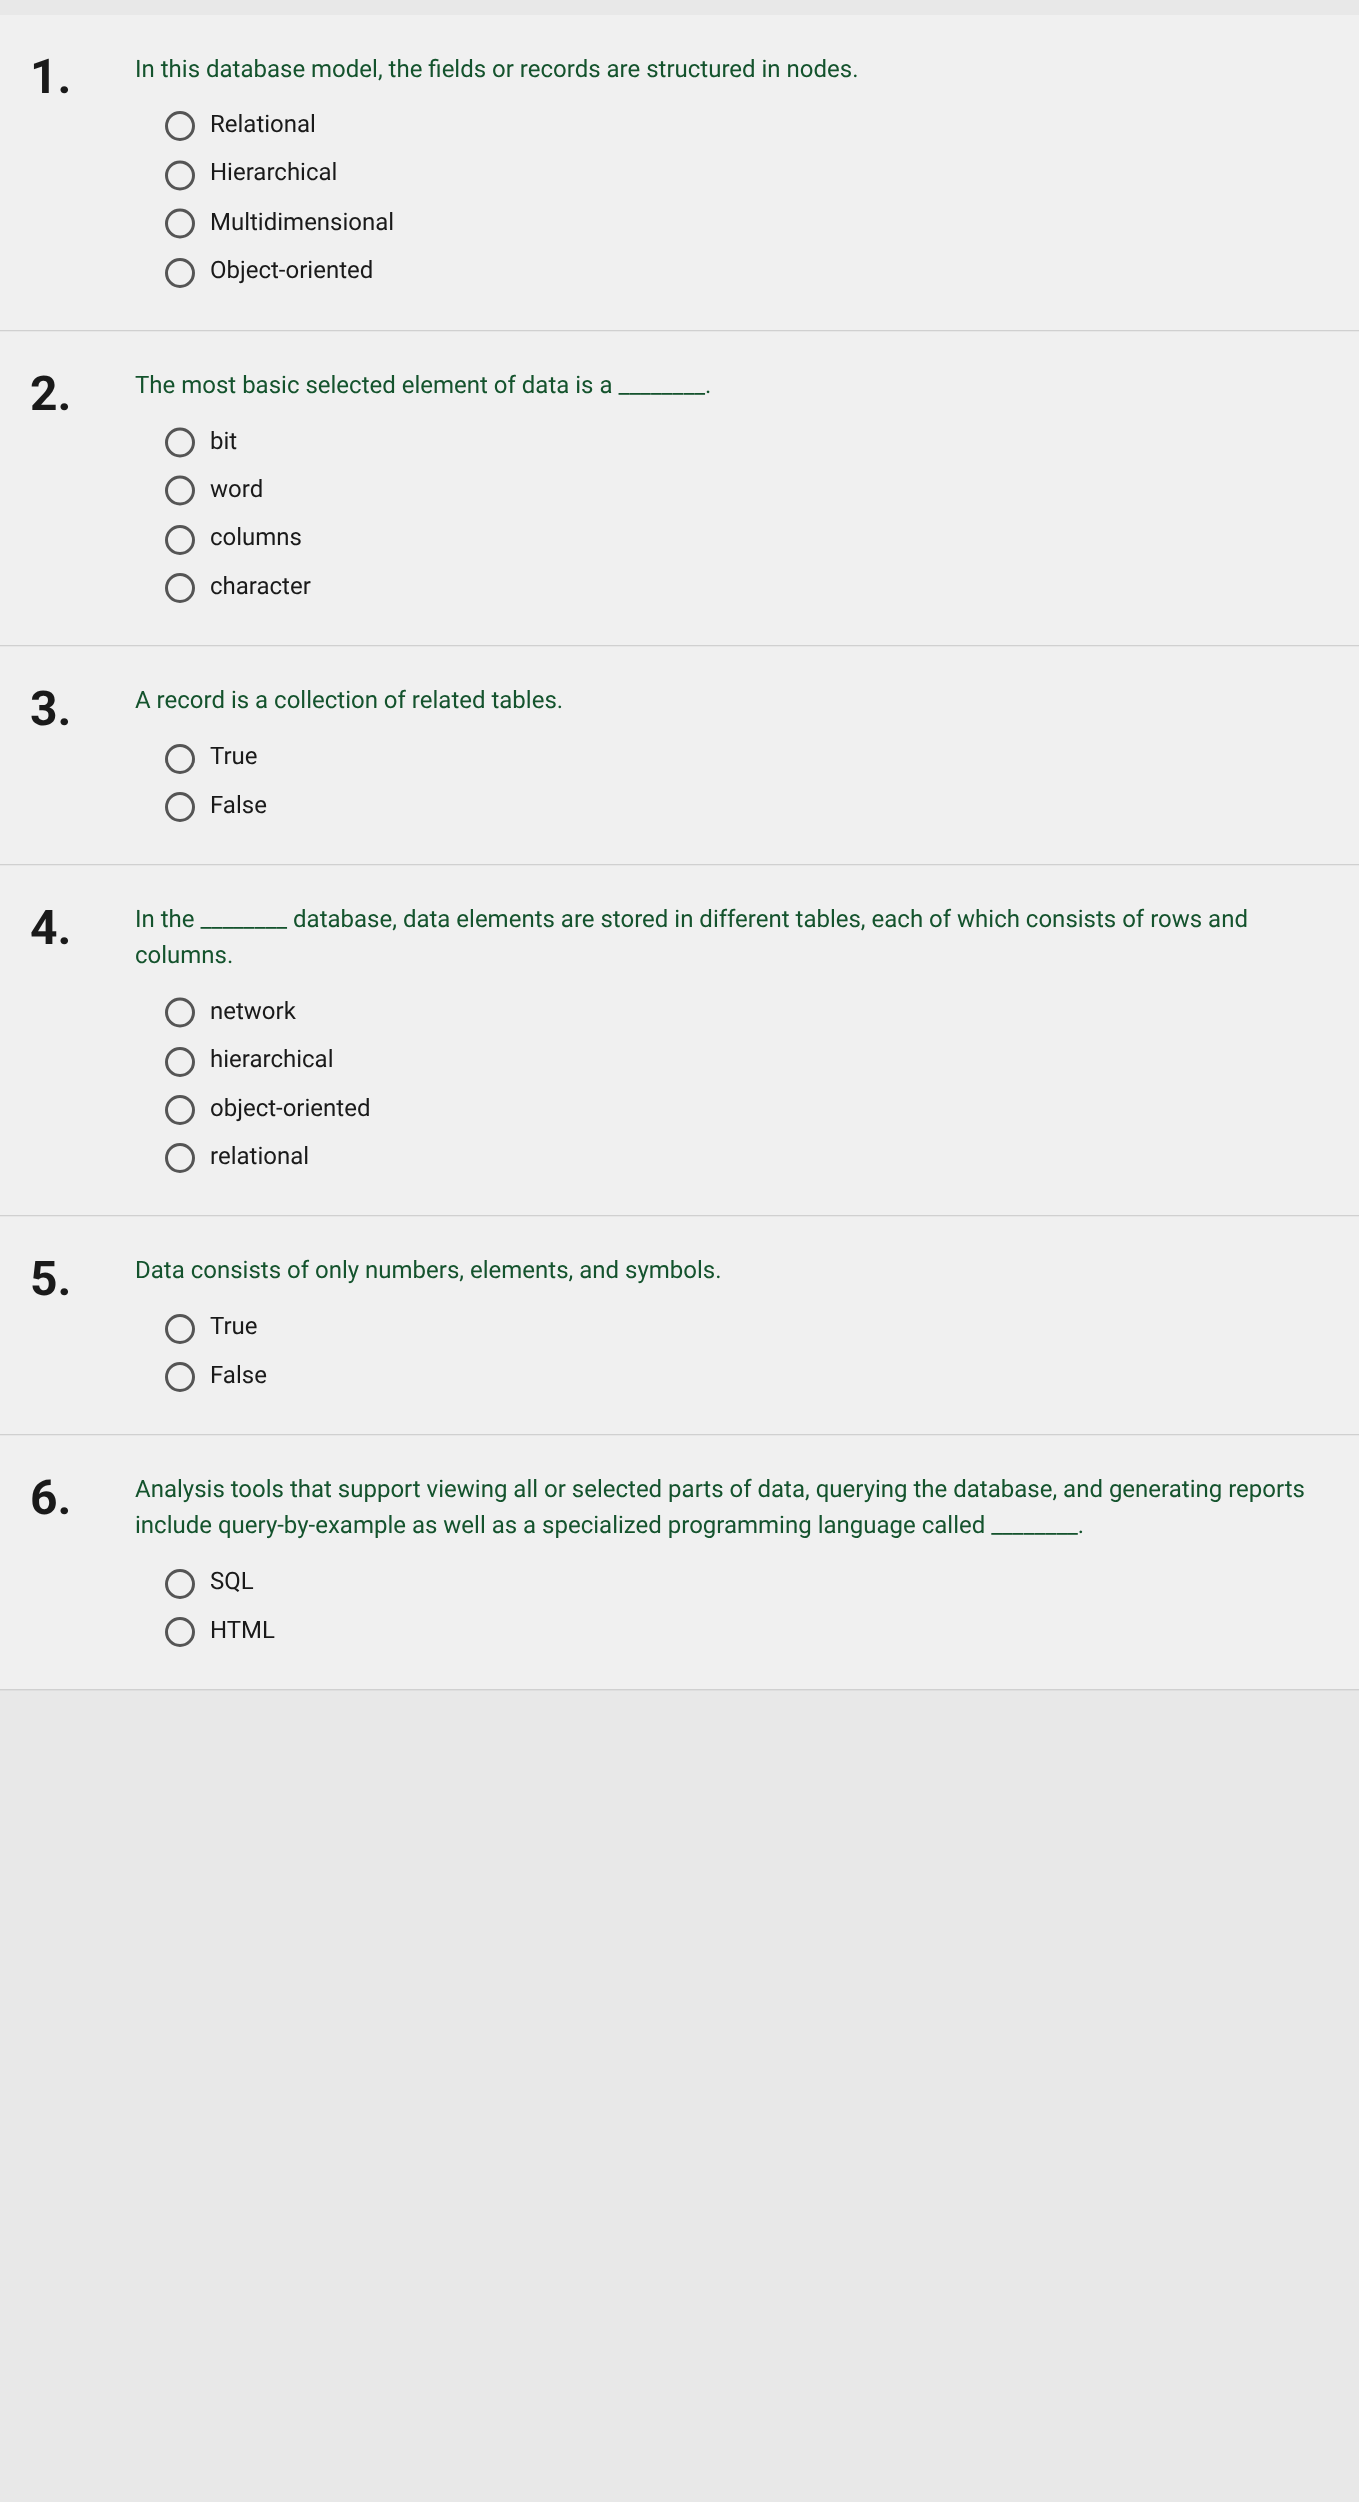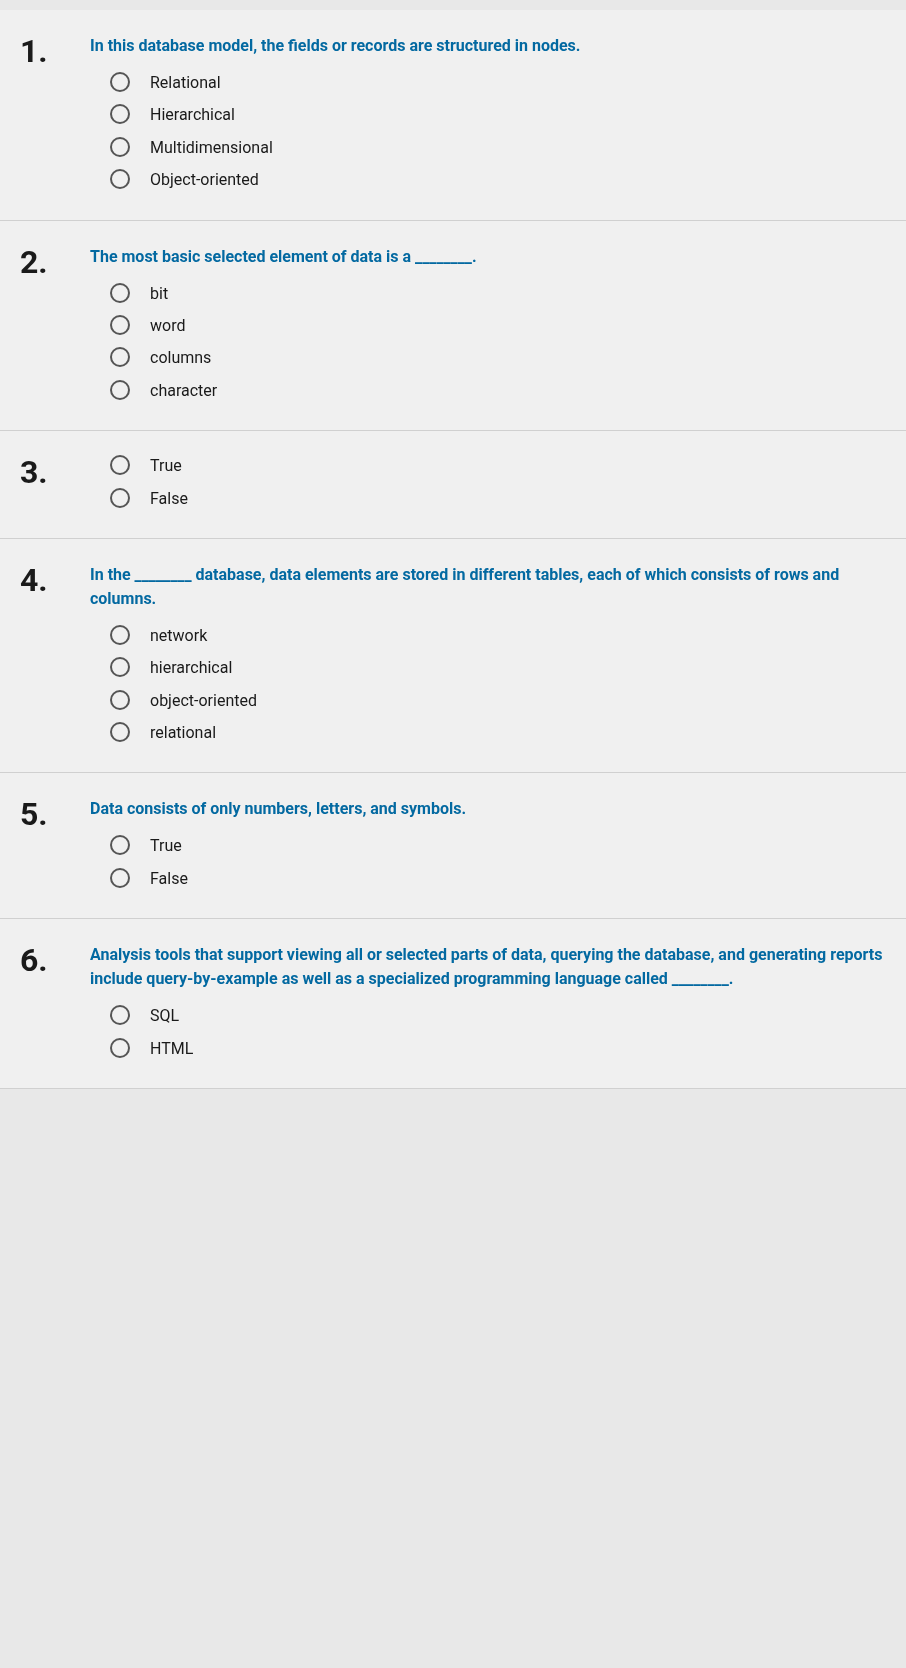--- a/index.html
+++ b/index.html
@@ -44,10 +44,9 @@
     }
     .question-text {
       font-size: 16px;
-      color: #0369a1;
+      color: #14532d;
       line-height: 1.5;
       margin-bottom: 14px;
-      font-weight: bold;
     }
     .options-list {
       display: flex;

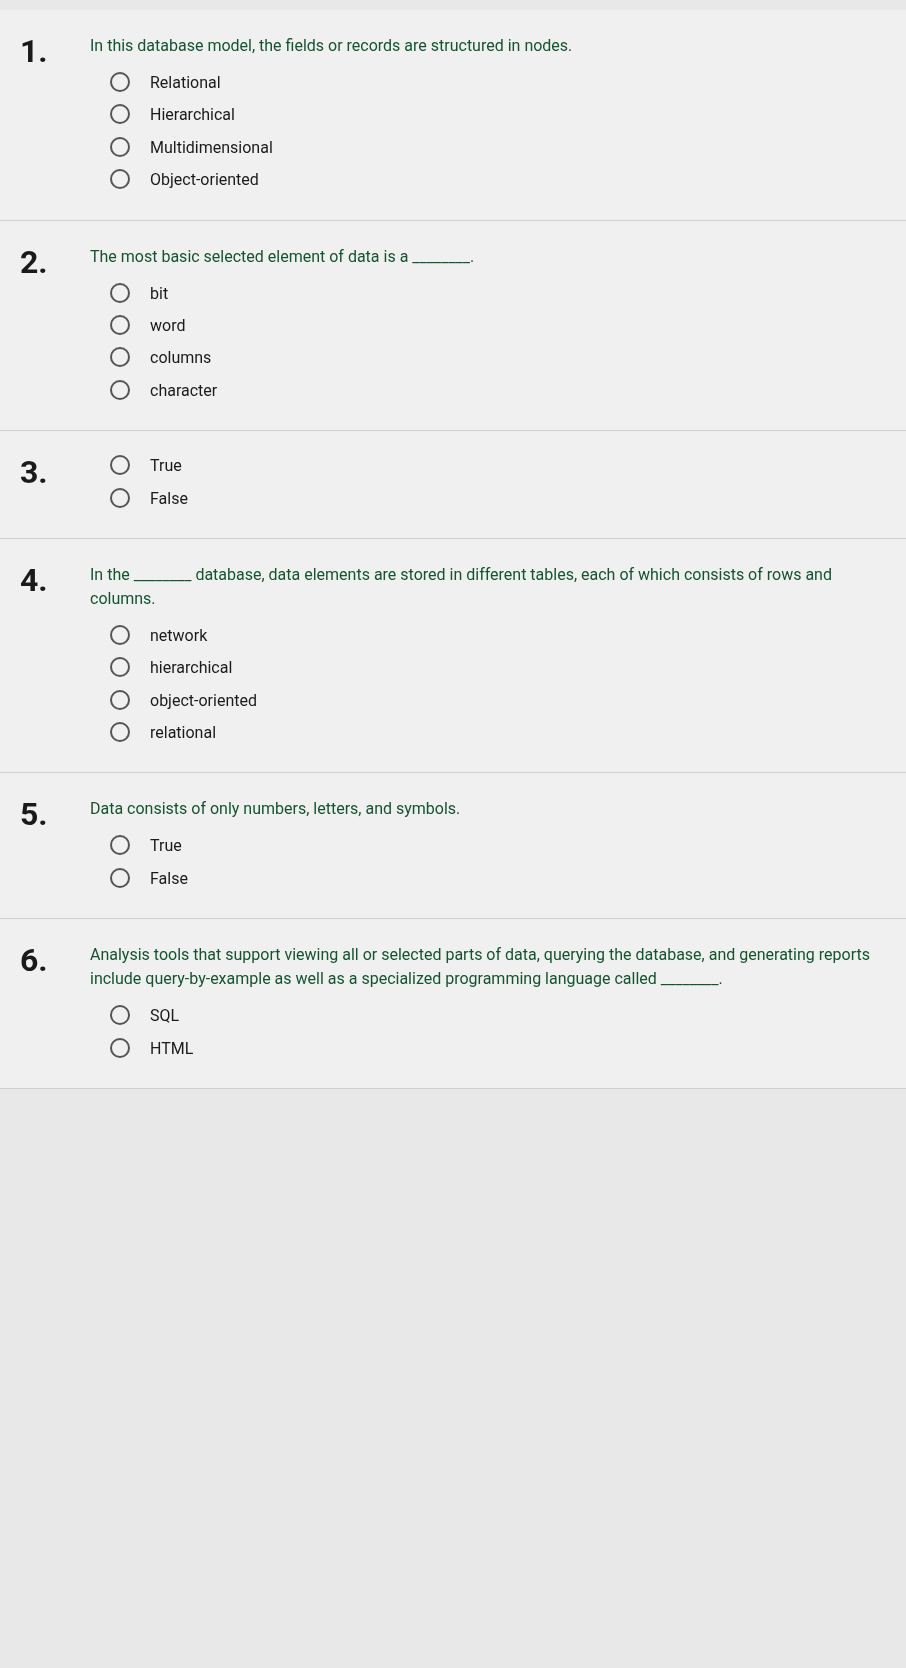--- a/index.html
+++ b/index.html
@@ -56,8 +56,8 @@
     }
     .option-item {
       display: flex;
-      align-items: flex-start;
-      gap: 20px;
+      align-items: flex-end;
+      gap: 10px;
       cursor: pointer;
     }
     .radio-circle {

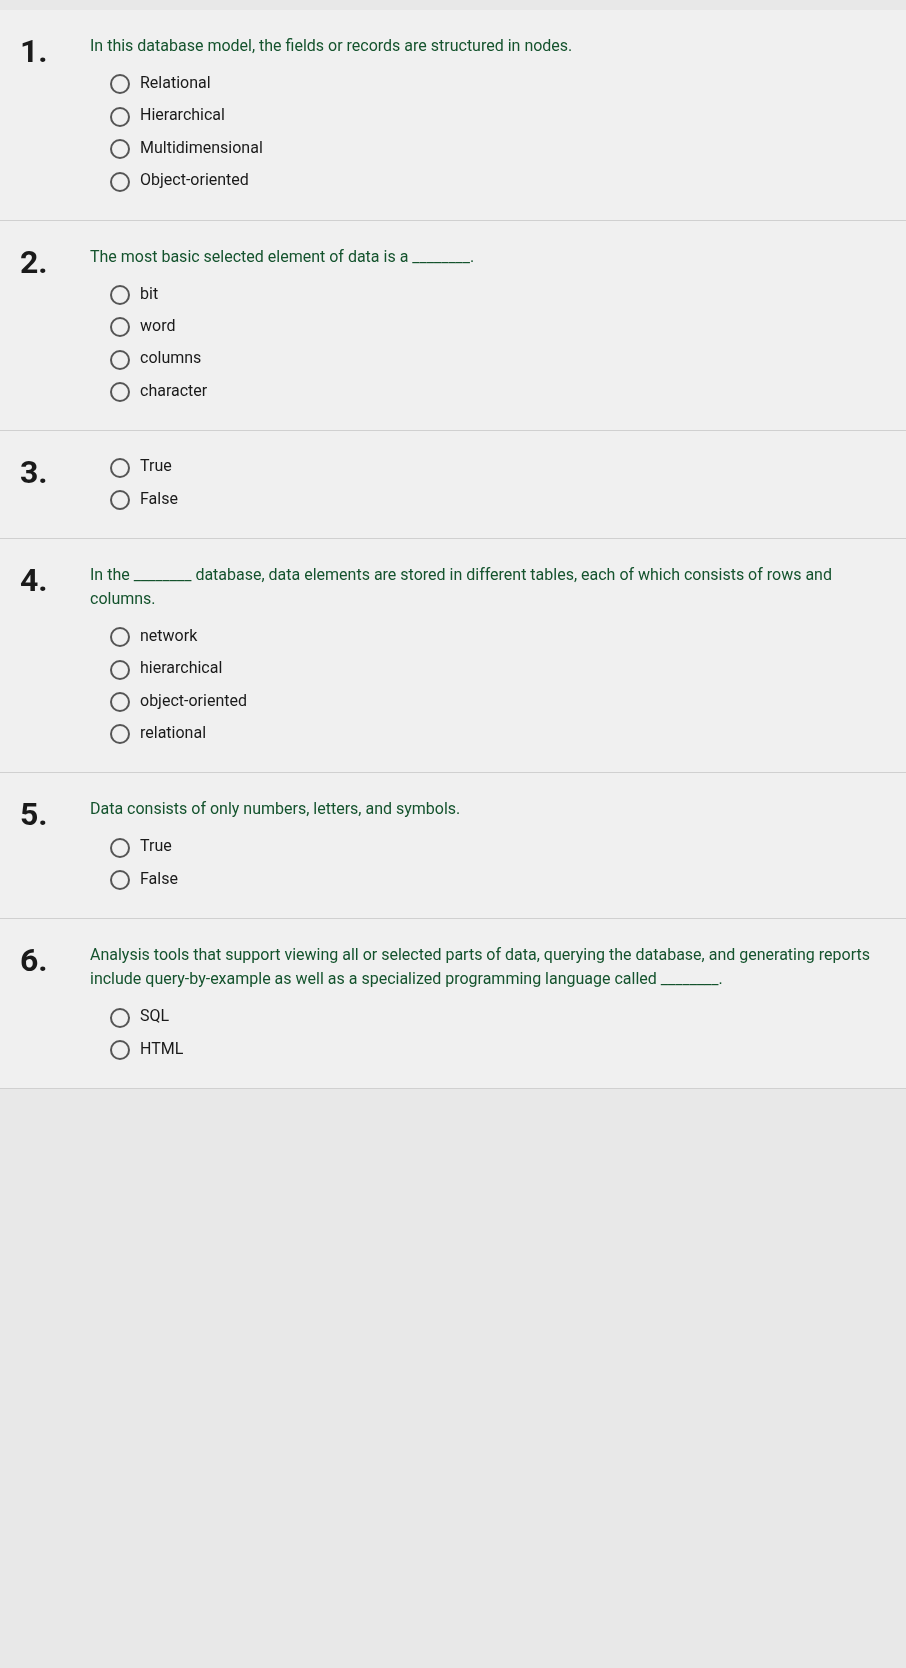--- a/index.html
+++ b/index.html
@@ -130,6 +130,7 @@
     <div class="question-block">
       <div class="question-number">3.</div>
       <div class="question-content">
+        <div class="question-text">A record is a collection of related tables.</div>
         <div class="options-list">
           <div class="option-item">
             <span class="radio-circle"></span>

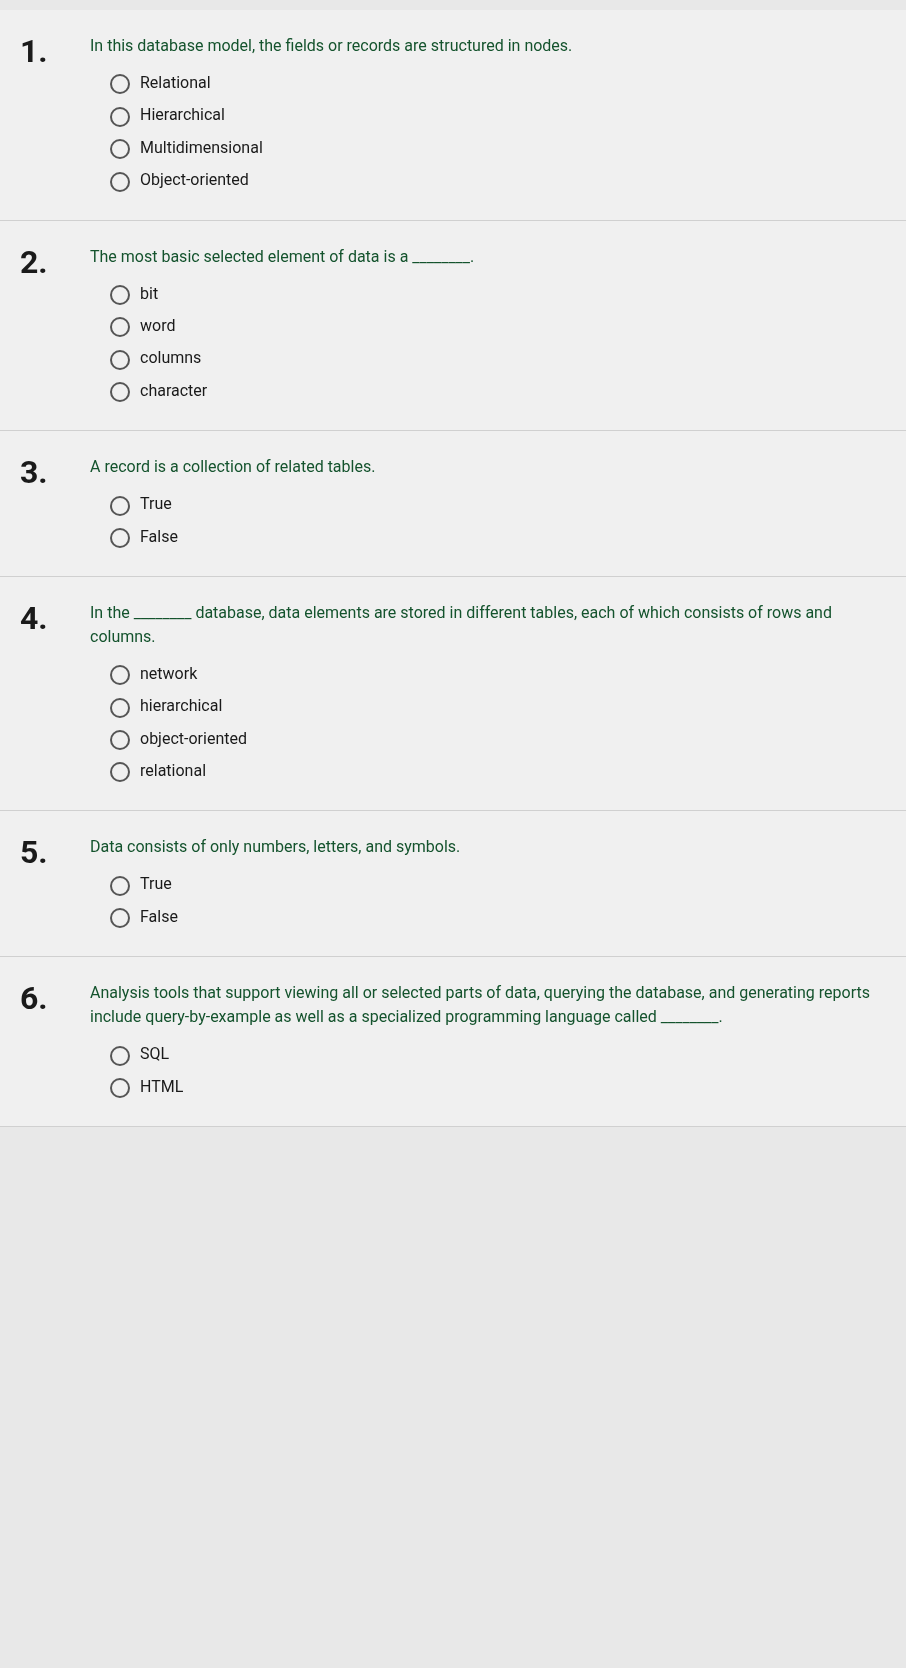--- a/index.html
+++ b/index.html
@@ -170,7 +170,7 @@
     <div class="question-block">
       <div class="question-number">5.</div>
       <div class="question-content">
-        <div class="question-text">Data consists of only numbers, letters, and symbols.</div>
+        <div class="question-text">Data consists of only numbers, elements, and symbols.</div>
         <div class="options-list">
           <div class="option-item">
             <span class="radio-circle"></span>

